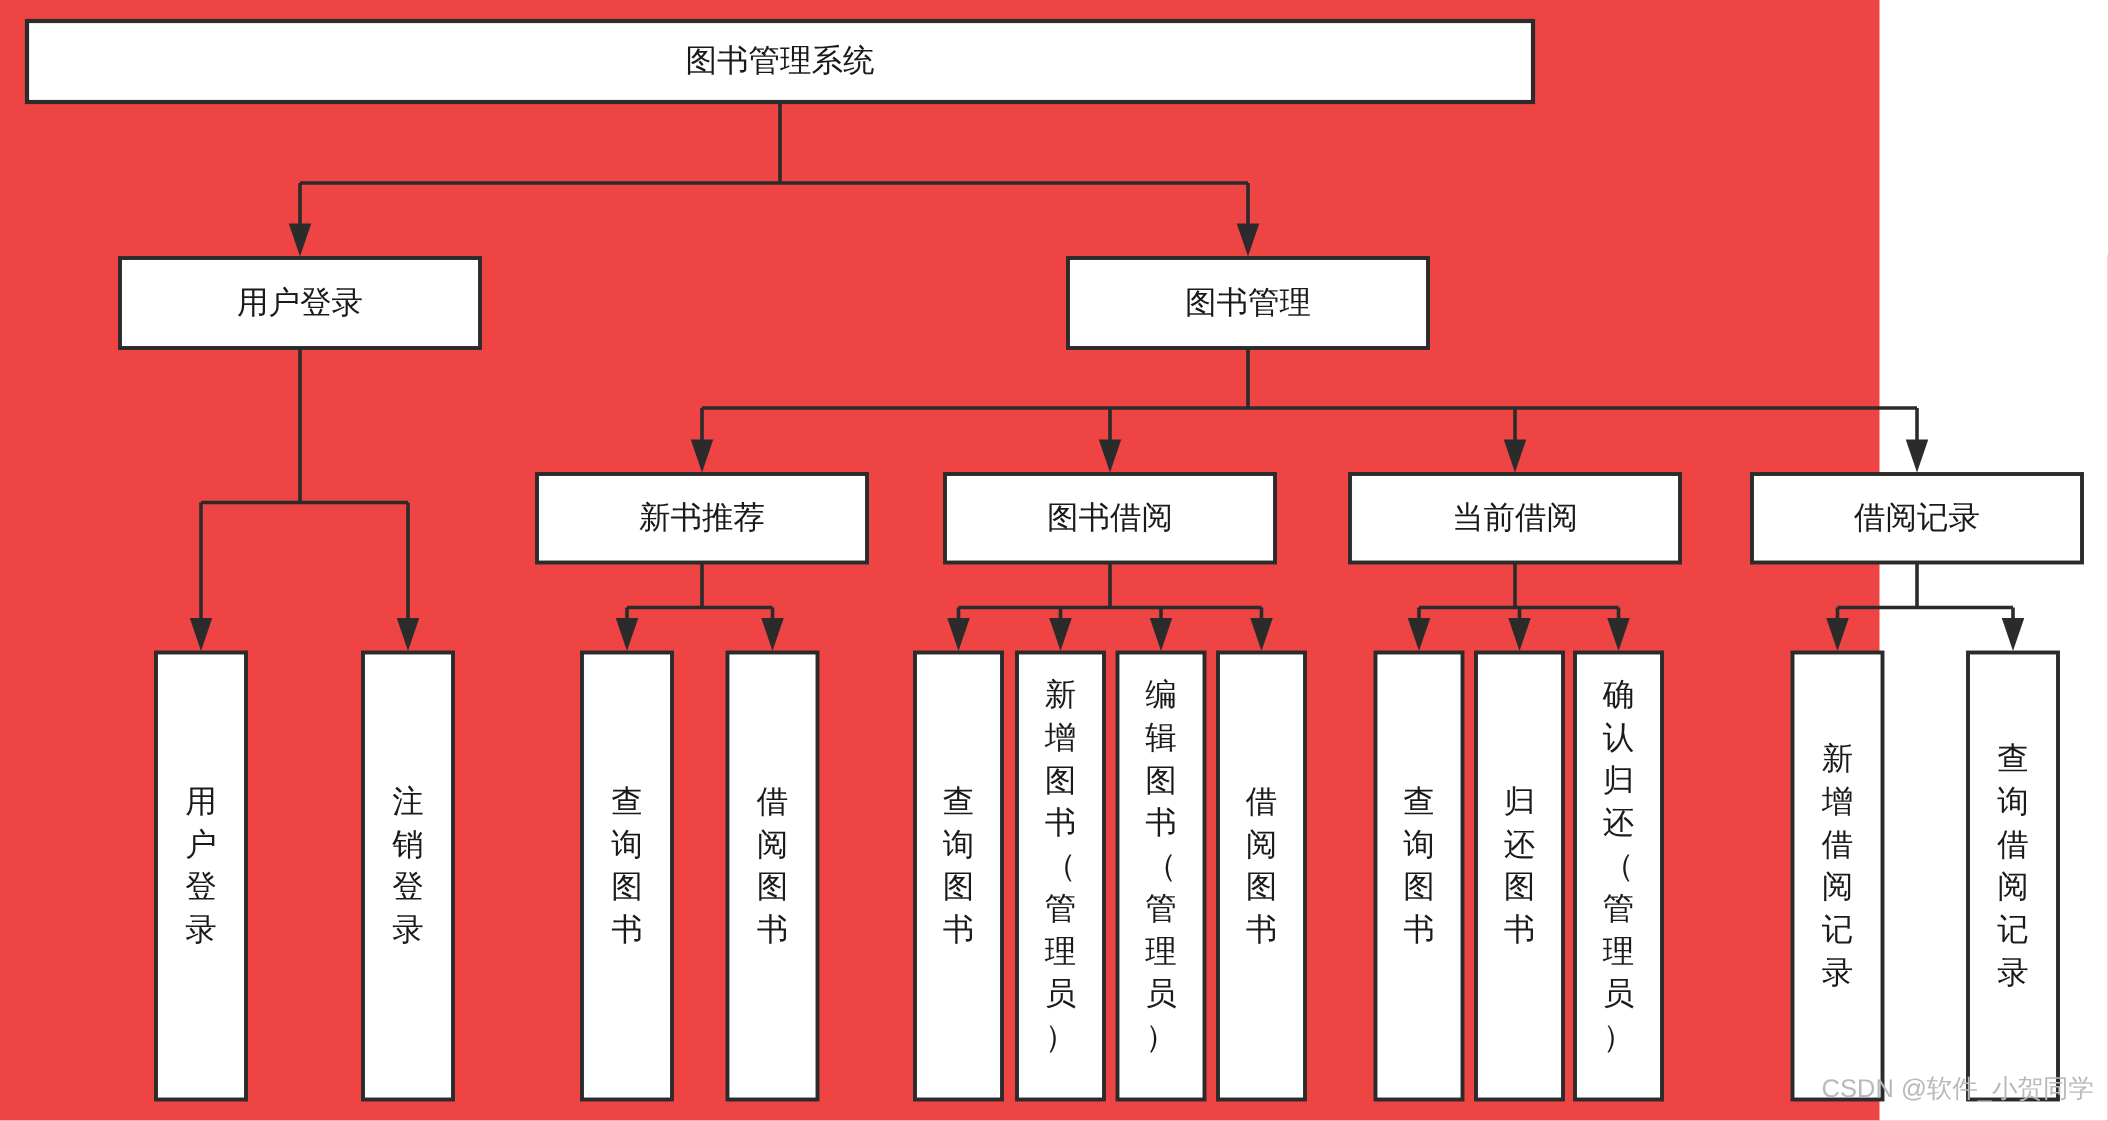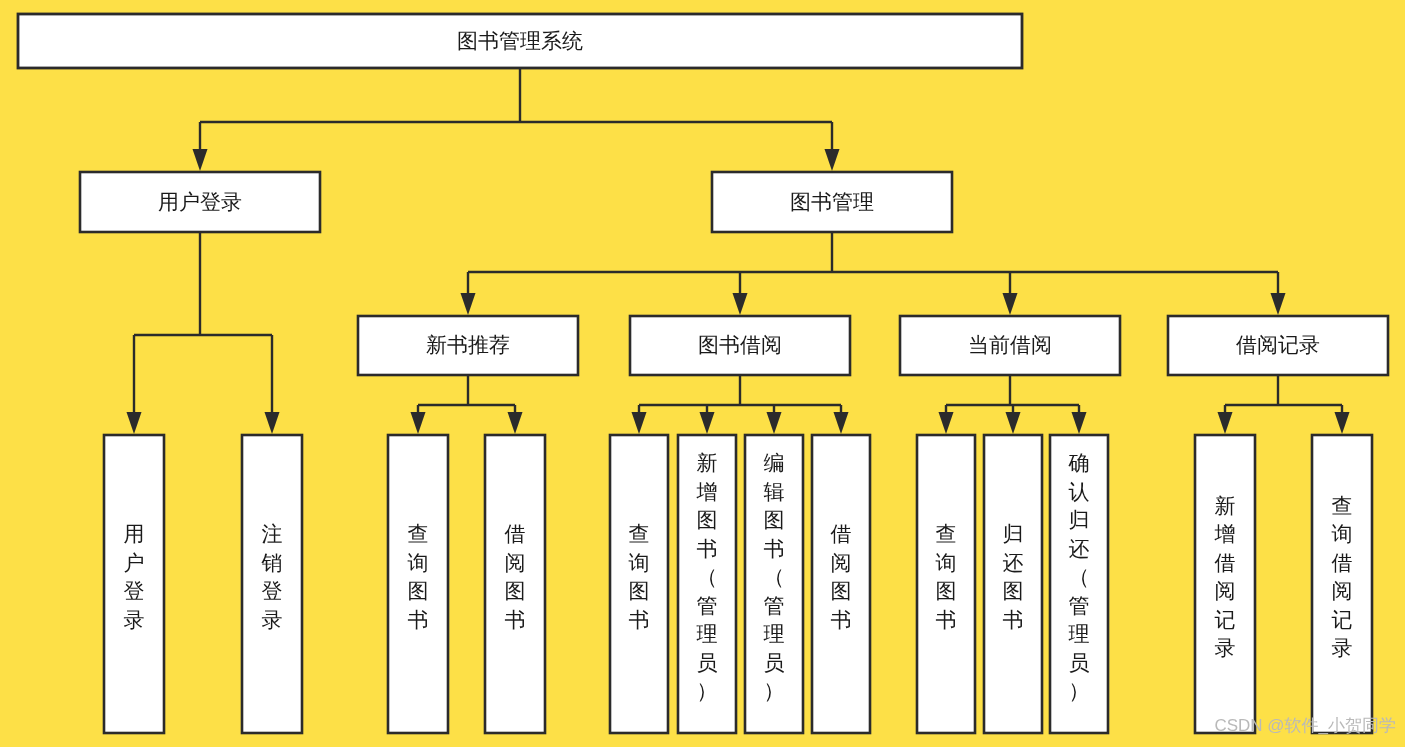--- a/index.html
+++ b/index.html
@@ -16,9 +16,9 @@
   }
   #diagram-root {
     position: relative;
-    width: 1405px;
+    width: 1253px;
     height: 747px;
-    background: #fde047;
+    background: #ef4444;
   }
   svg#diagram-svg {
     position: absolute;

